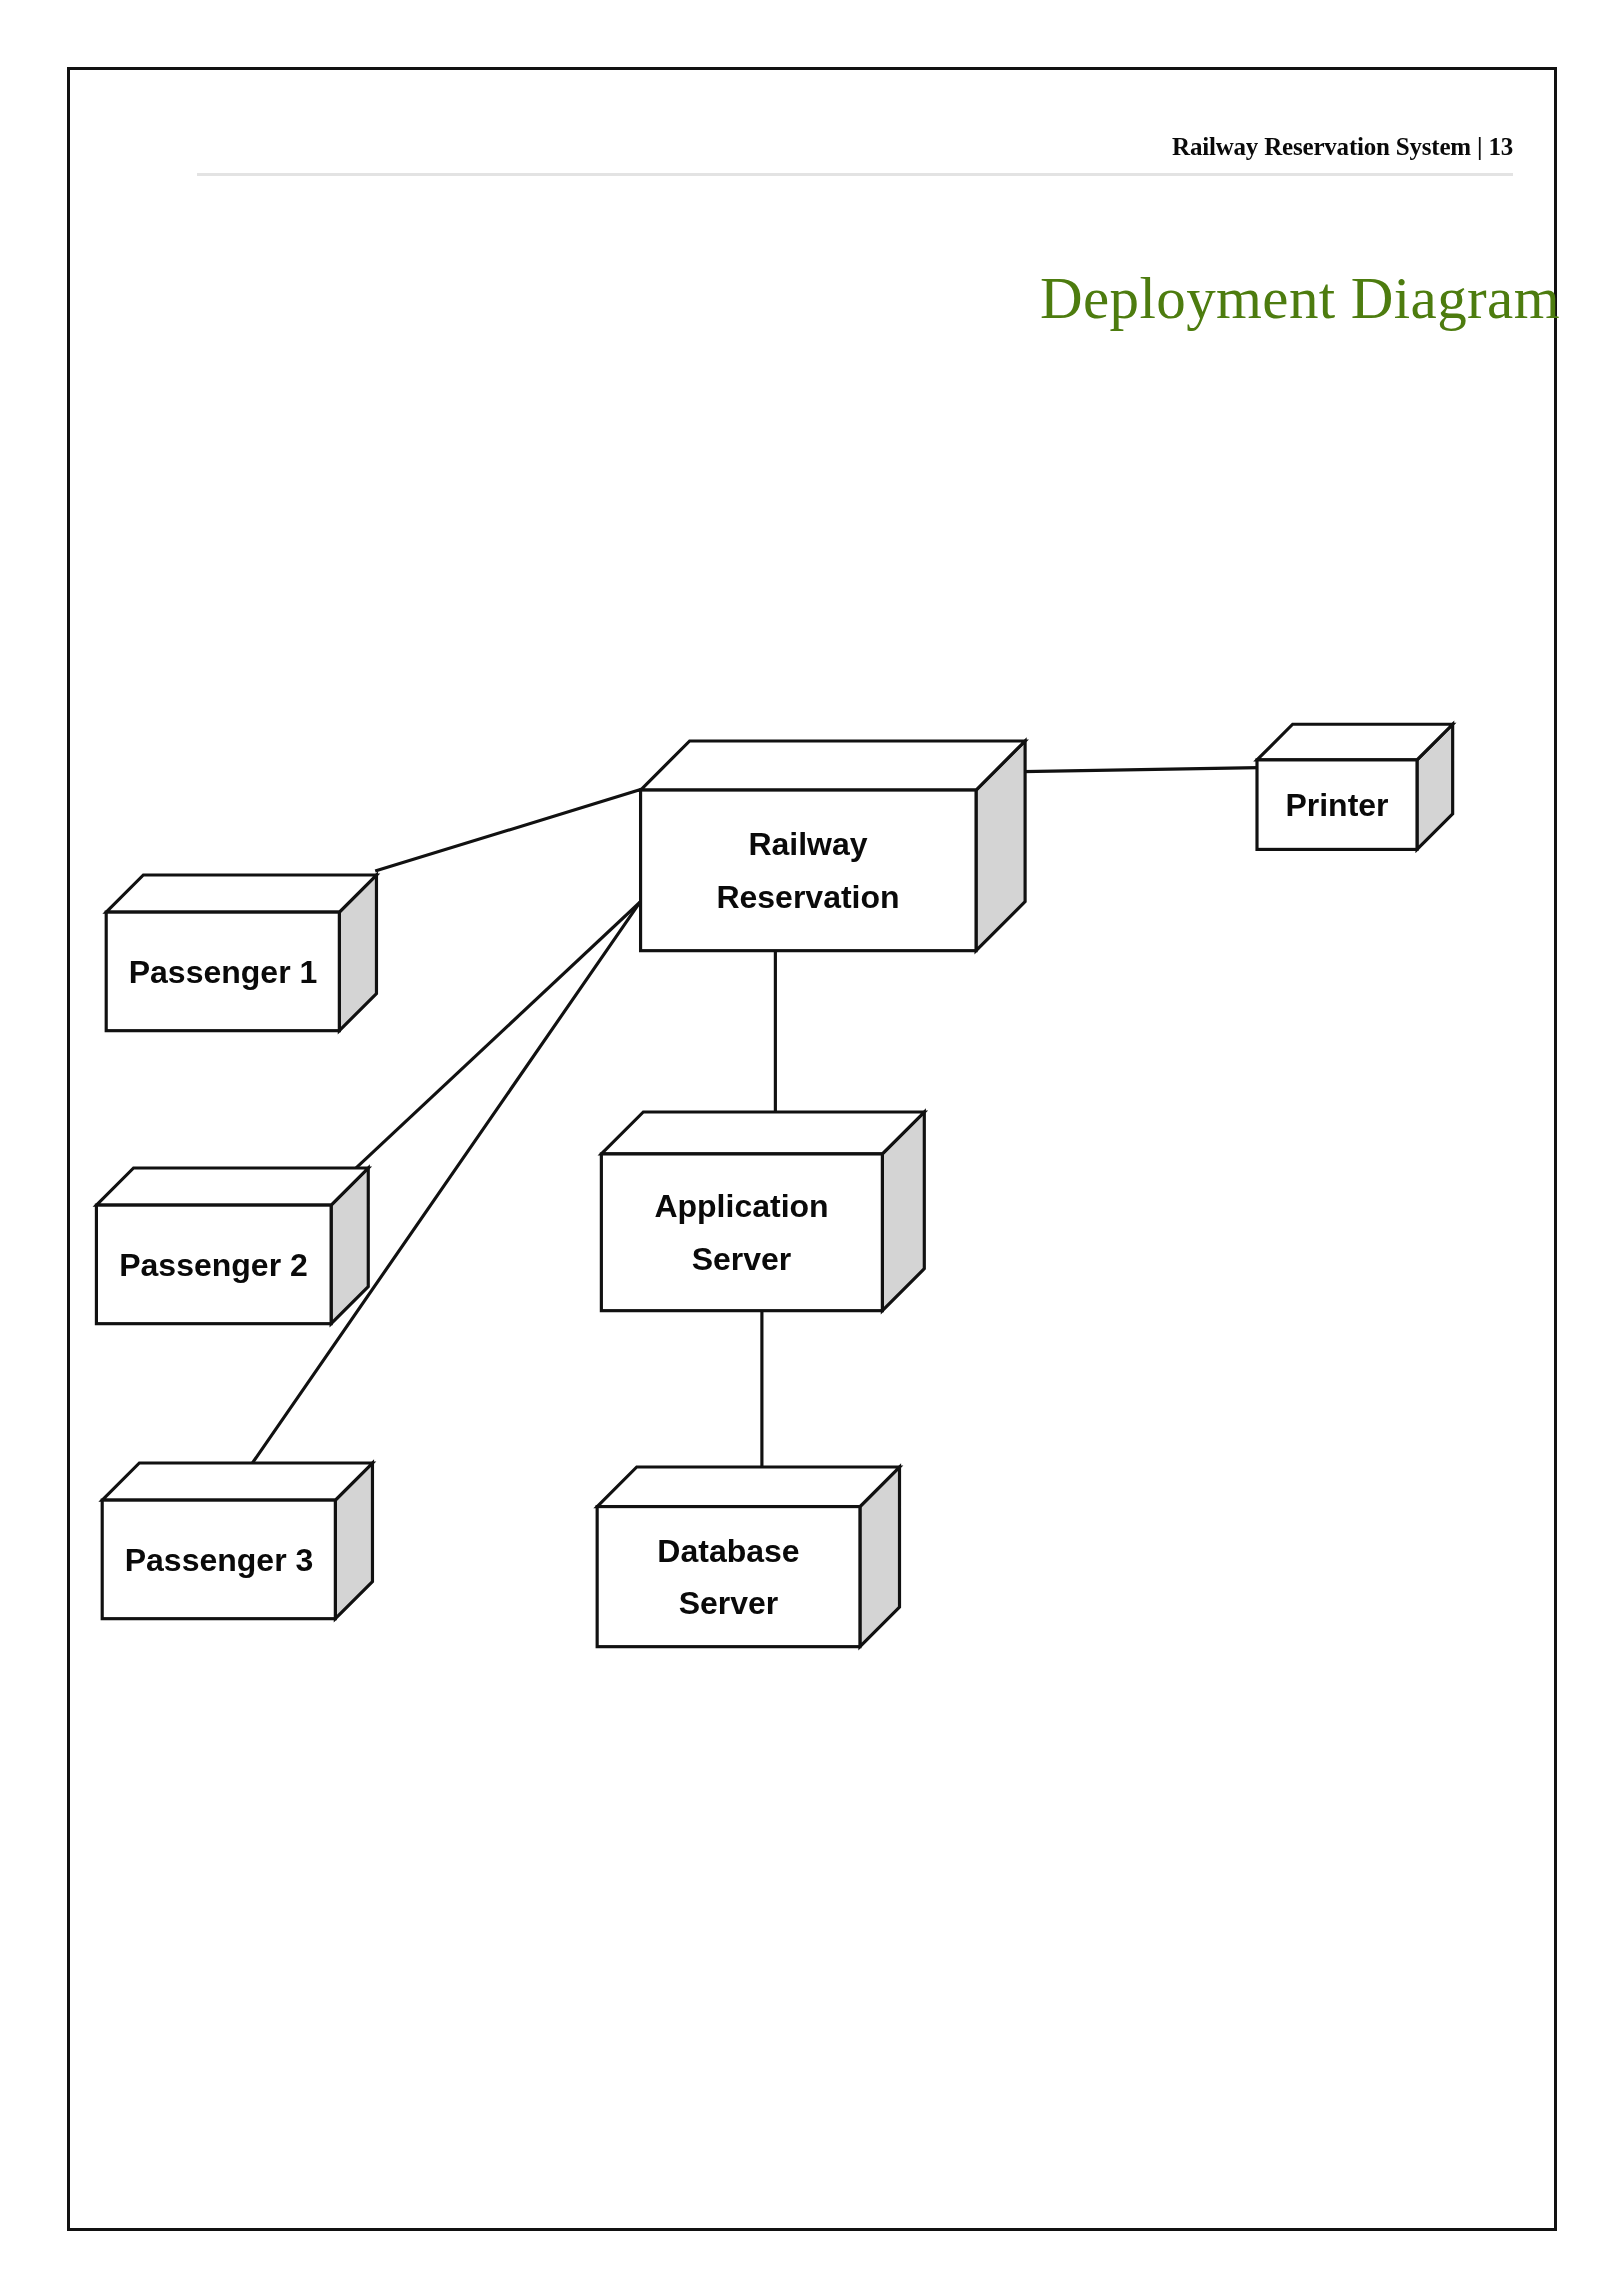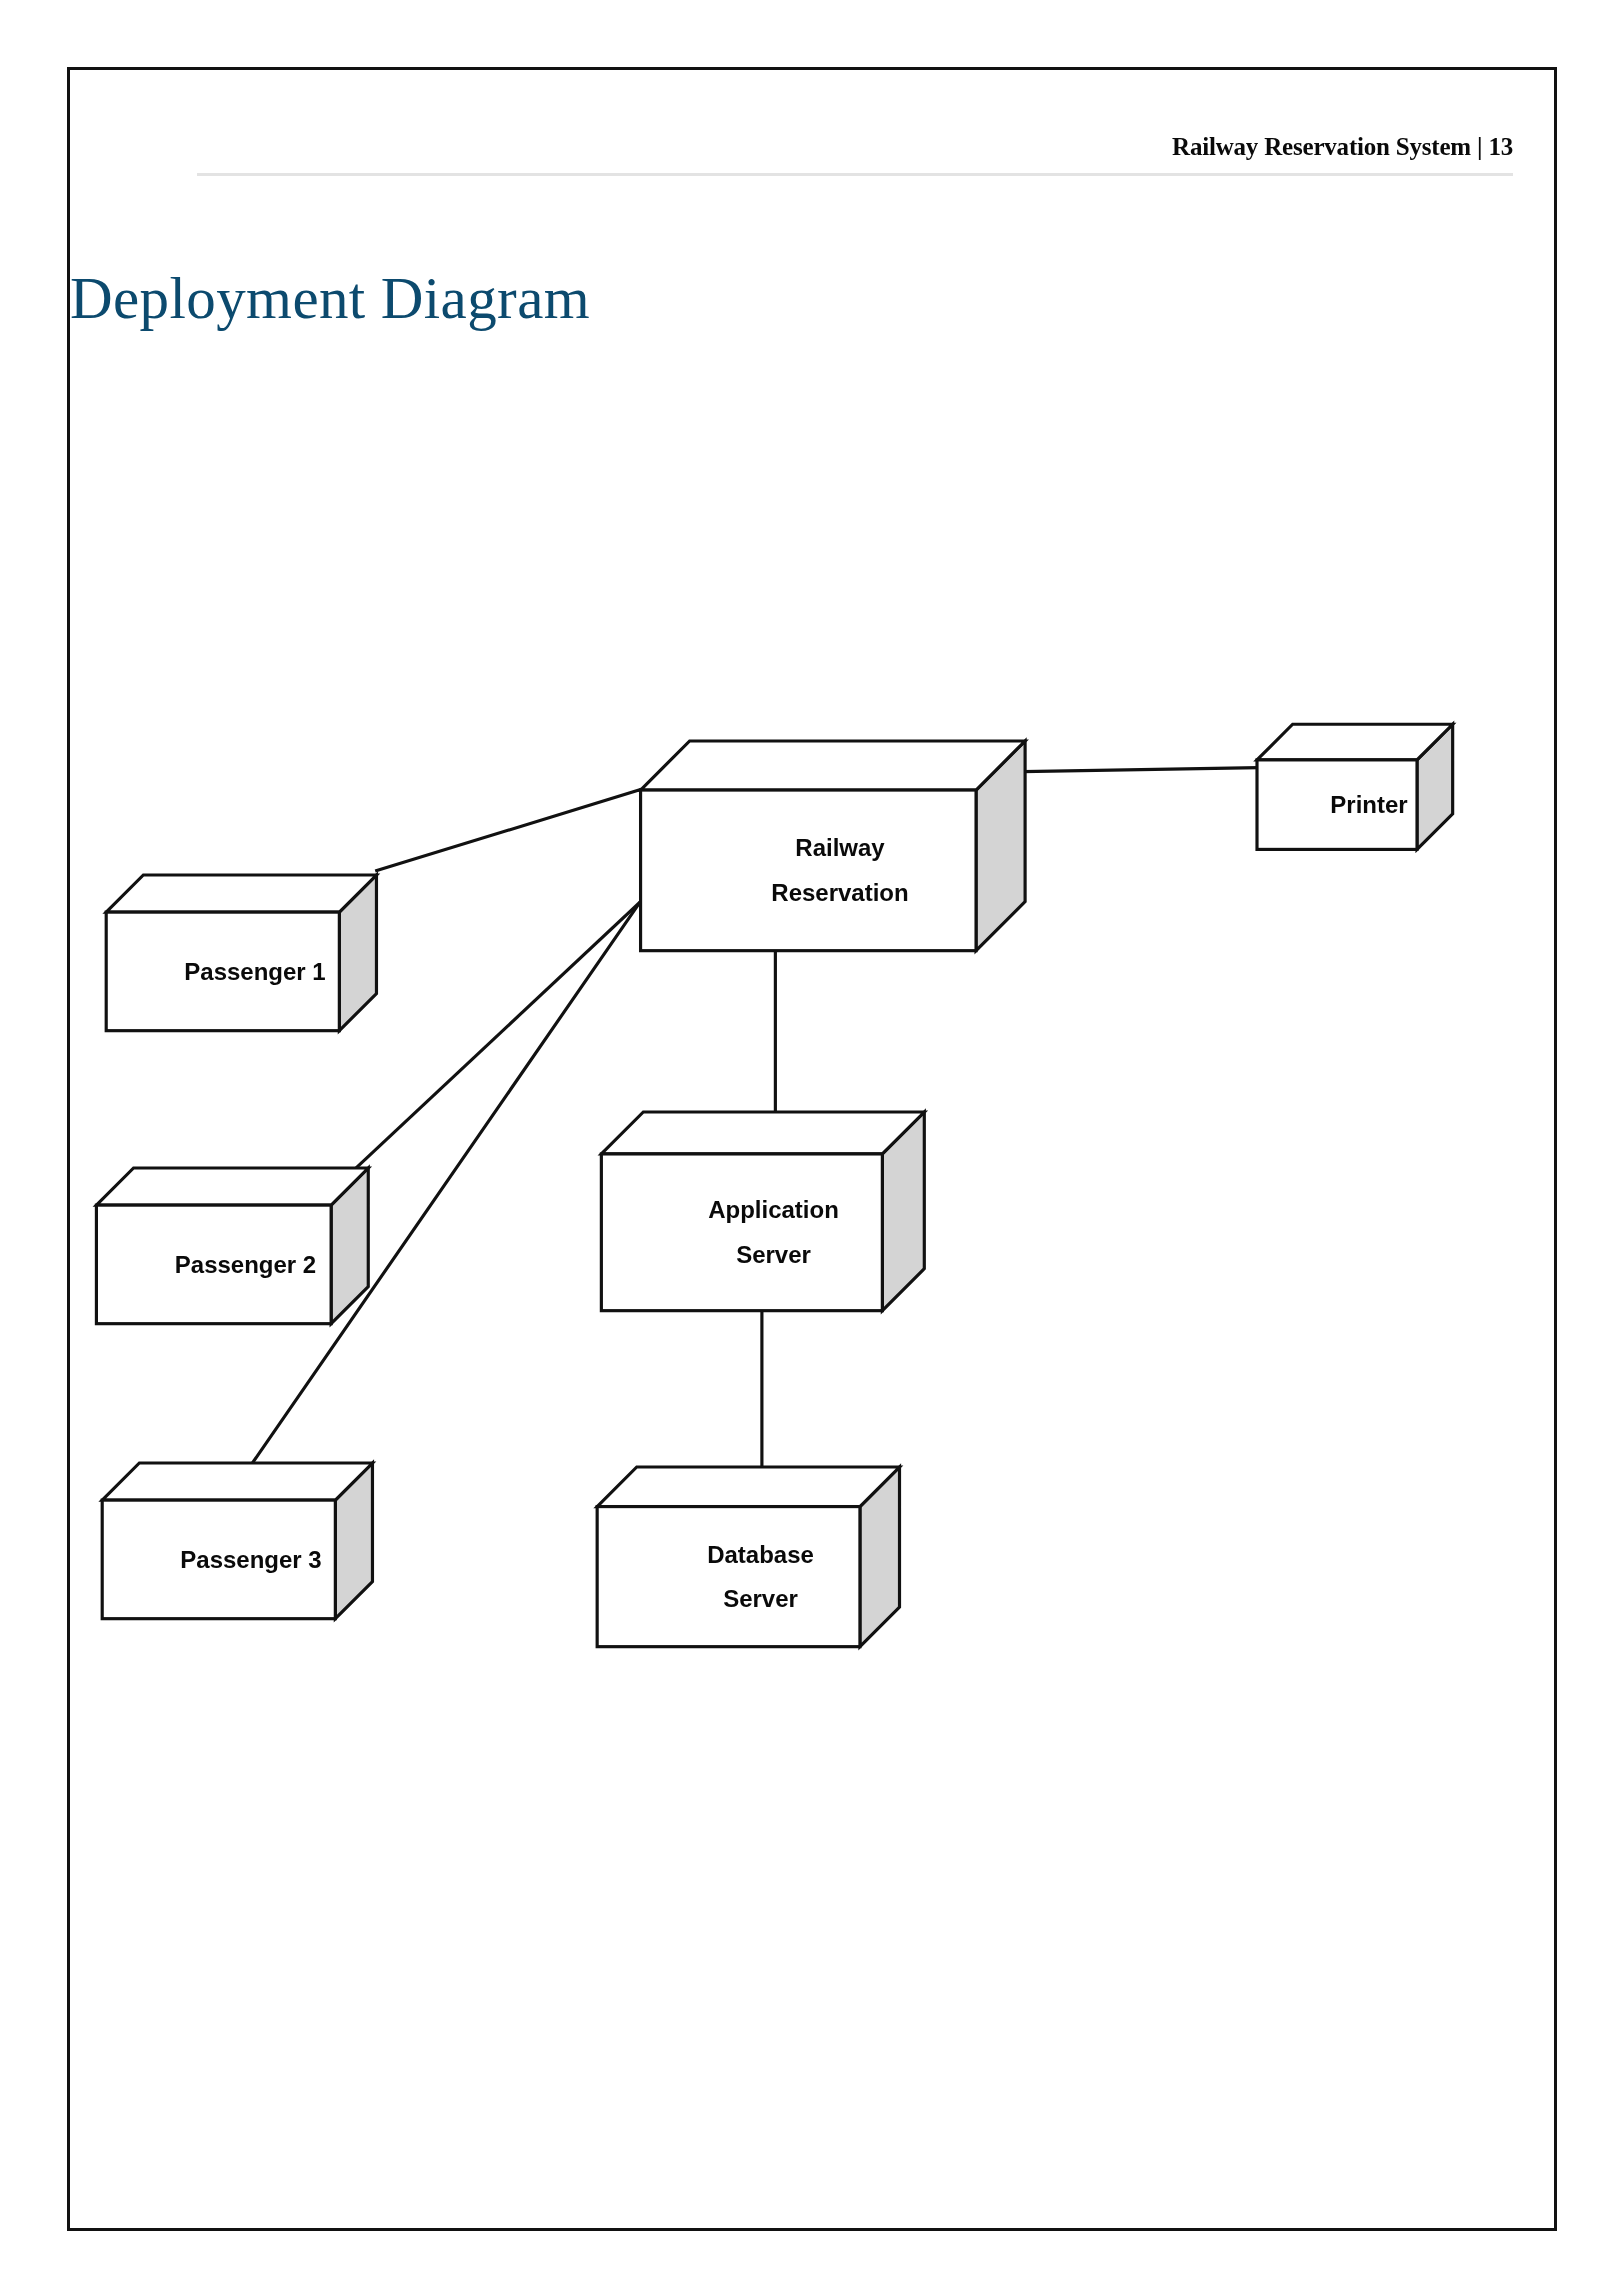--- a/index.html
+++ b/index.html
@@ -61,11 +61,11 @@
     left: 0;
     top: 194px;
     width: 1490px;
-    text-align: left;
+    text-align: right;
     font-family: "Liberation Serif", serif;
     font-size: 59px;
     font-weight: 400;
-    color: #0c4a6e;
+    color: #4d7c0f;
     letter-spacing: 0.4px;
   }
 

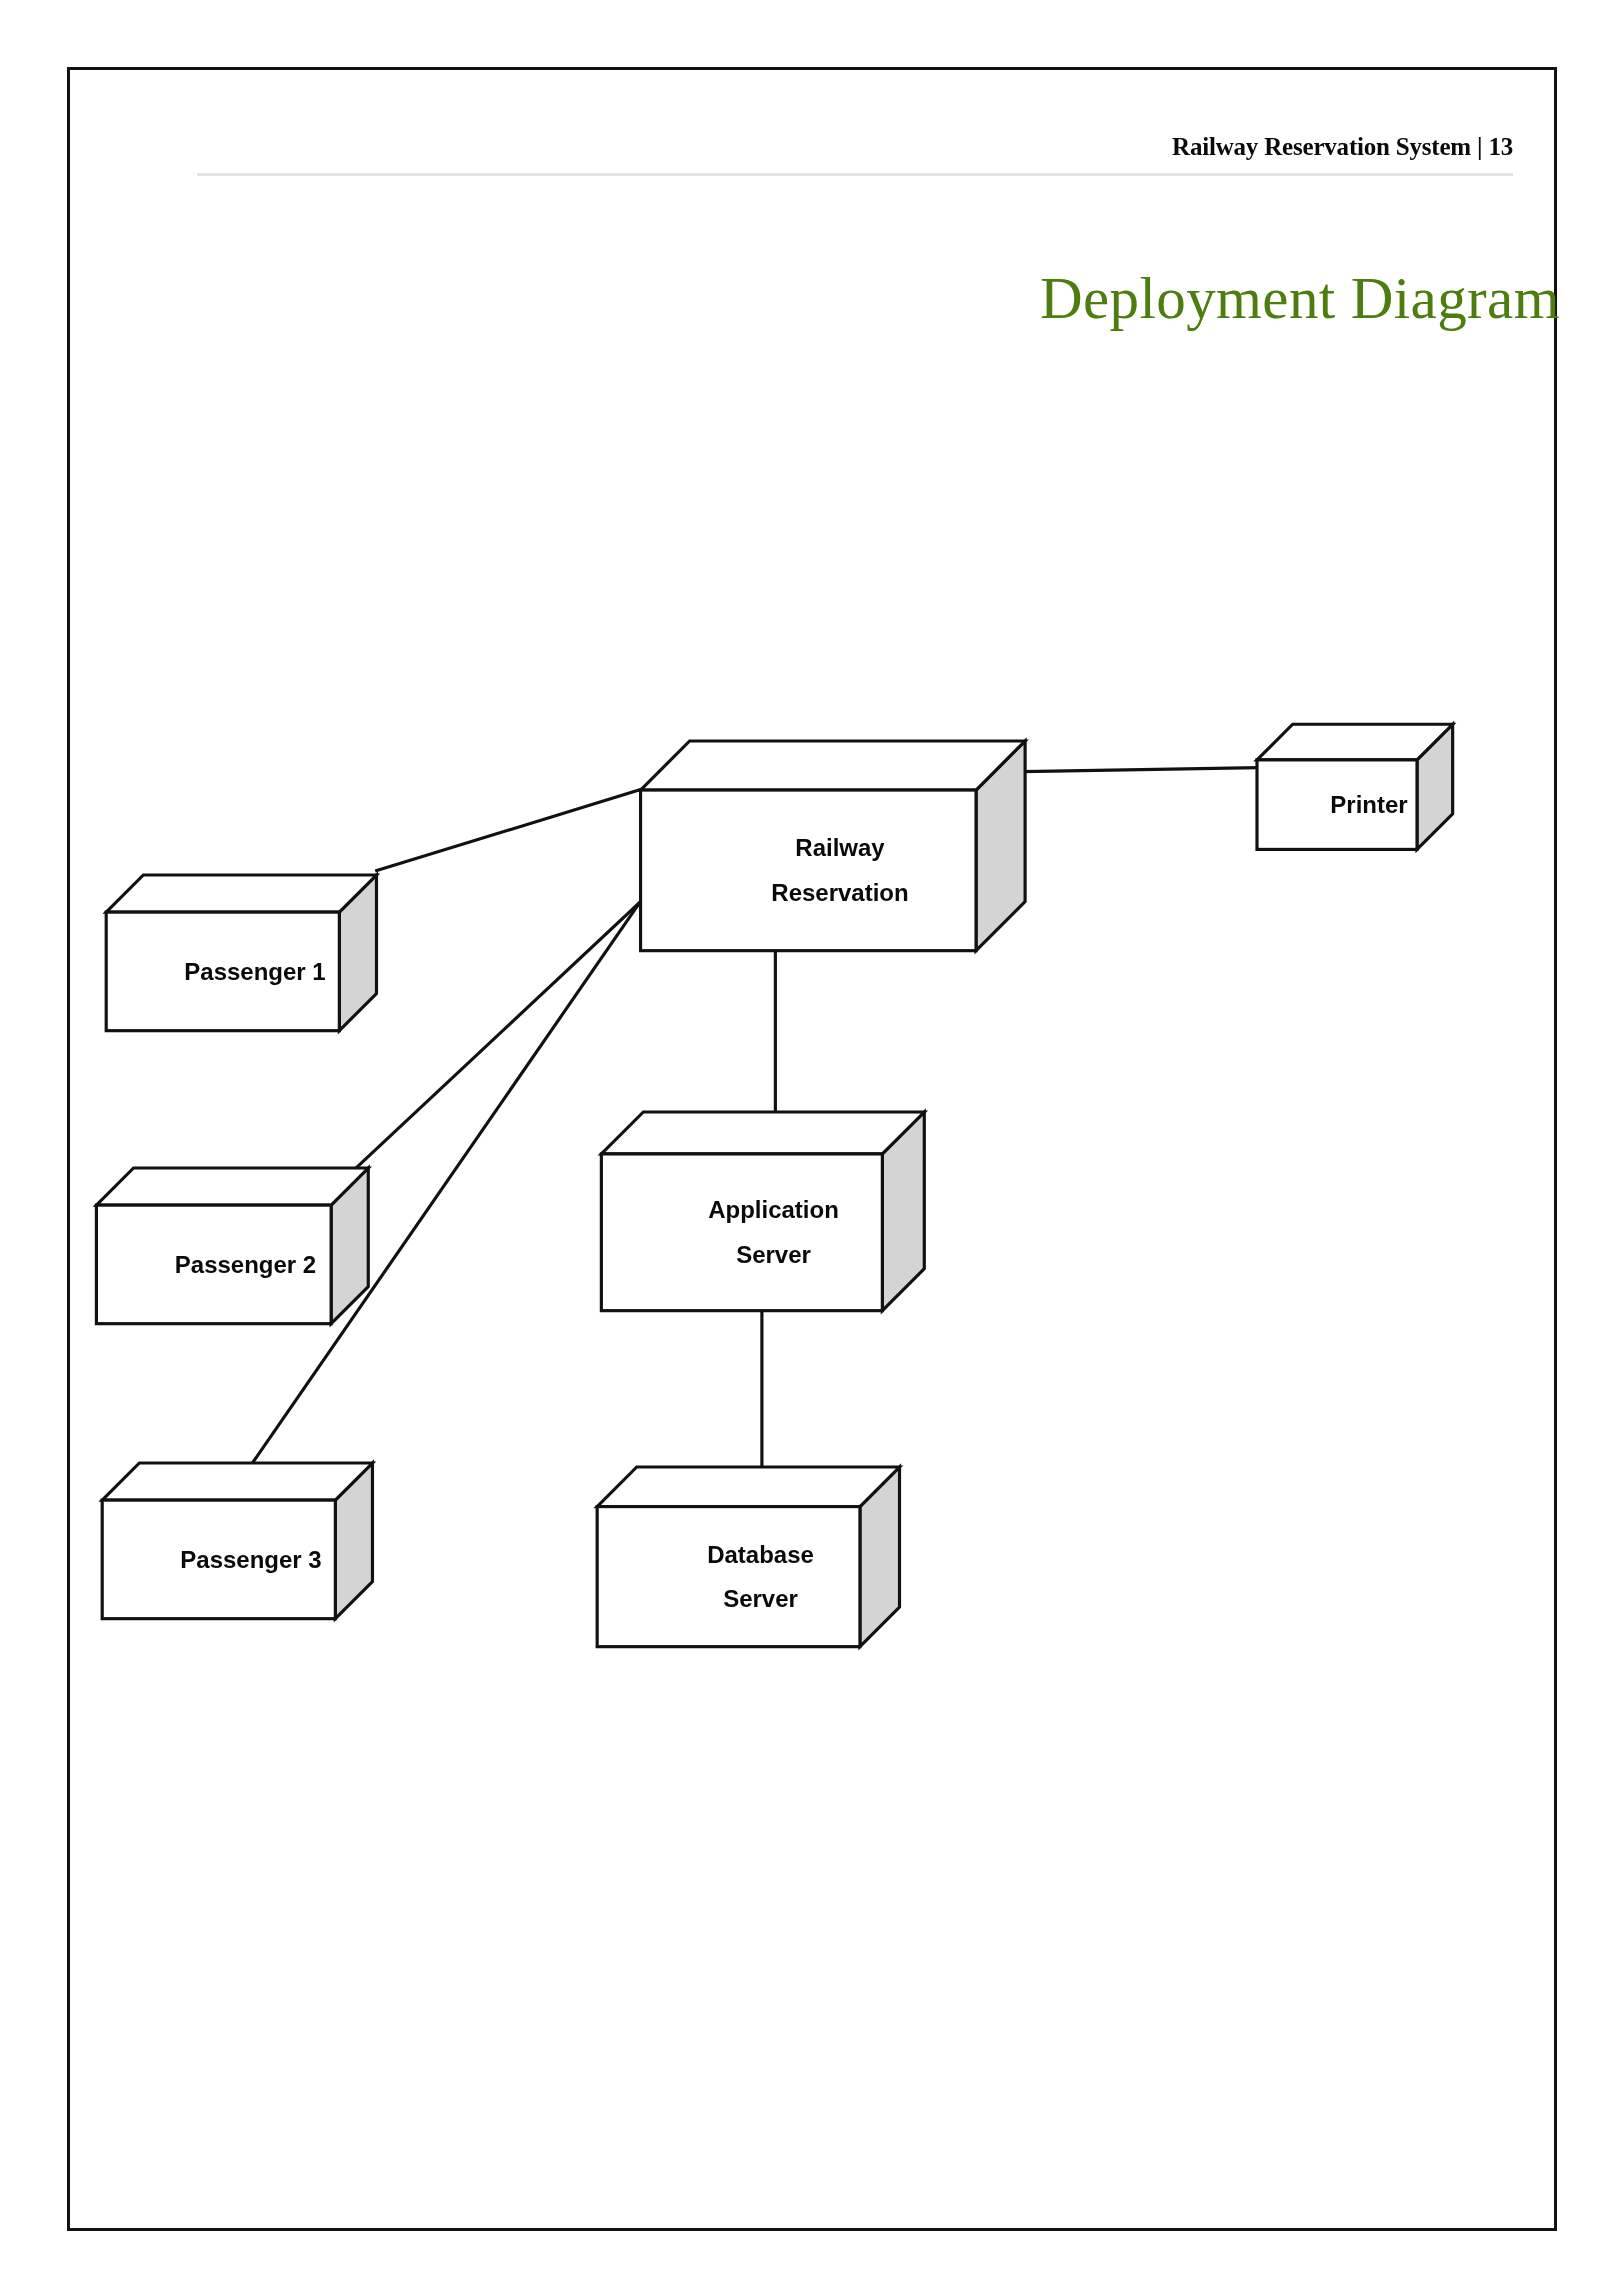--- a/index.html
+++ b/index.html
@@ -105,11 +105,10 @@
     text-align: center;
     font-family: "Liberation Sans", sans-serif;
     font-weight: bold;
-    font-size: 24px;
+    font-size: 32px;
     color: #0a0a0a;
     line-height: 1.0;
     white-space: nowrap;
-    margin-left: 32px;
   }
   .node .node-label .line2 {
     margin-top: 20.6px;

